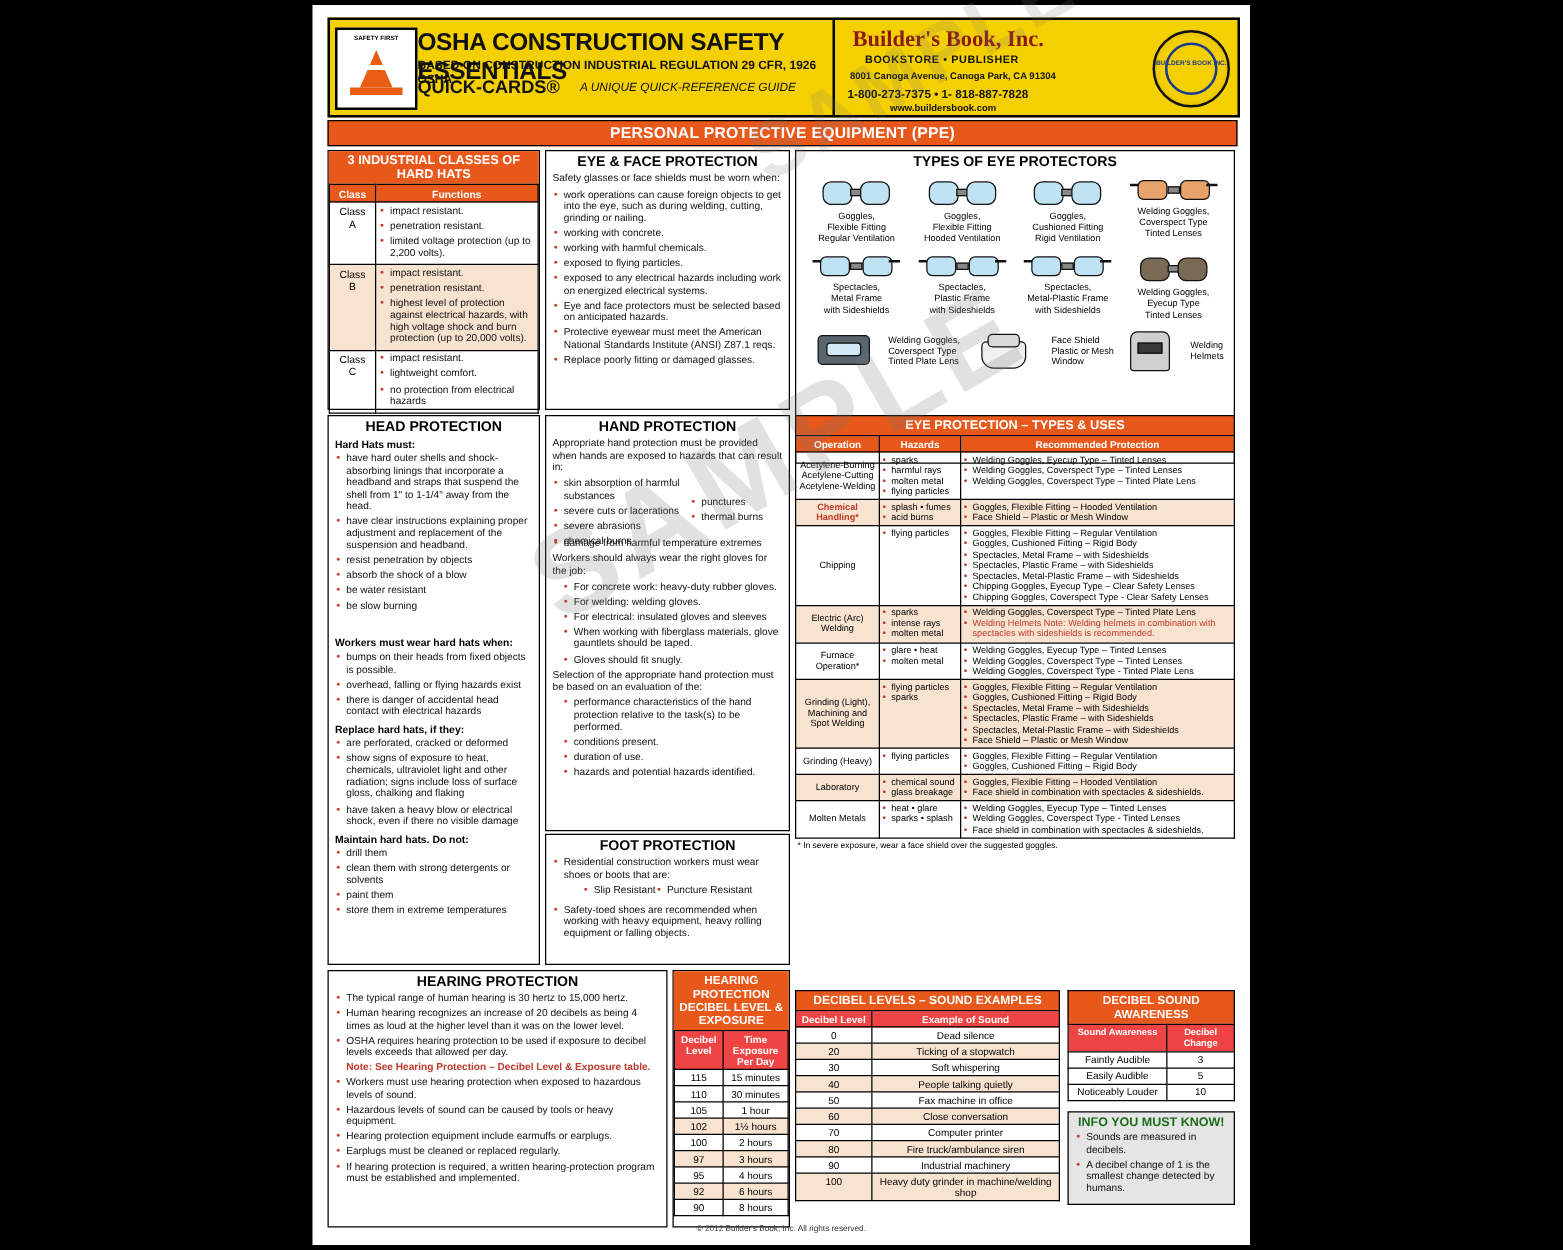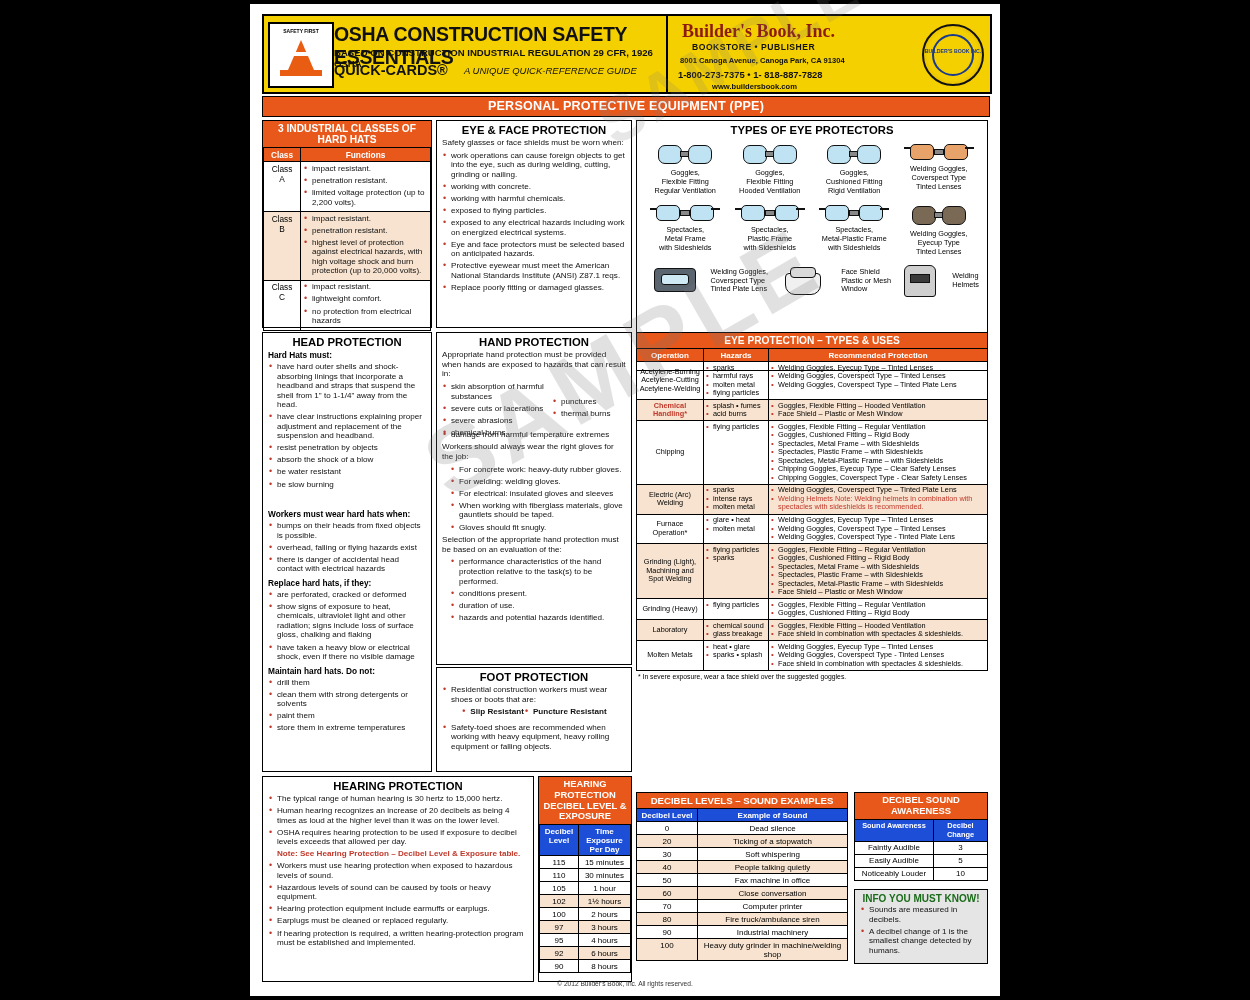--- a/index.html
+++ b/index.html
@@ -378,7 +378,7 @@
      <ul class="b">
        <li>Residential construction workers must wear shoes or boots that are:</li>
      </ul>
-     <div style="display:flex;justify-content:center;gap:0;margin:2px 0 4px;font-weight:bold;">
+     <div style="display:flex;justify-content:center;gap:0;margin:2px 0 4px;">
        <ul class="b" style="width:auto">
               <li>Slip Resistant</li>
             </ul>

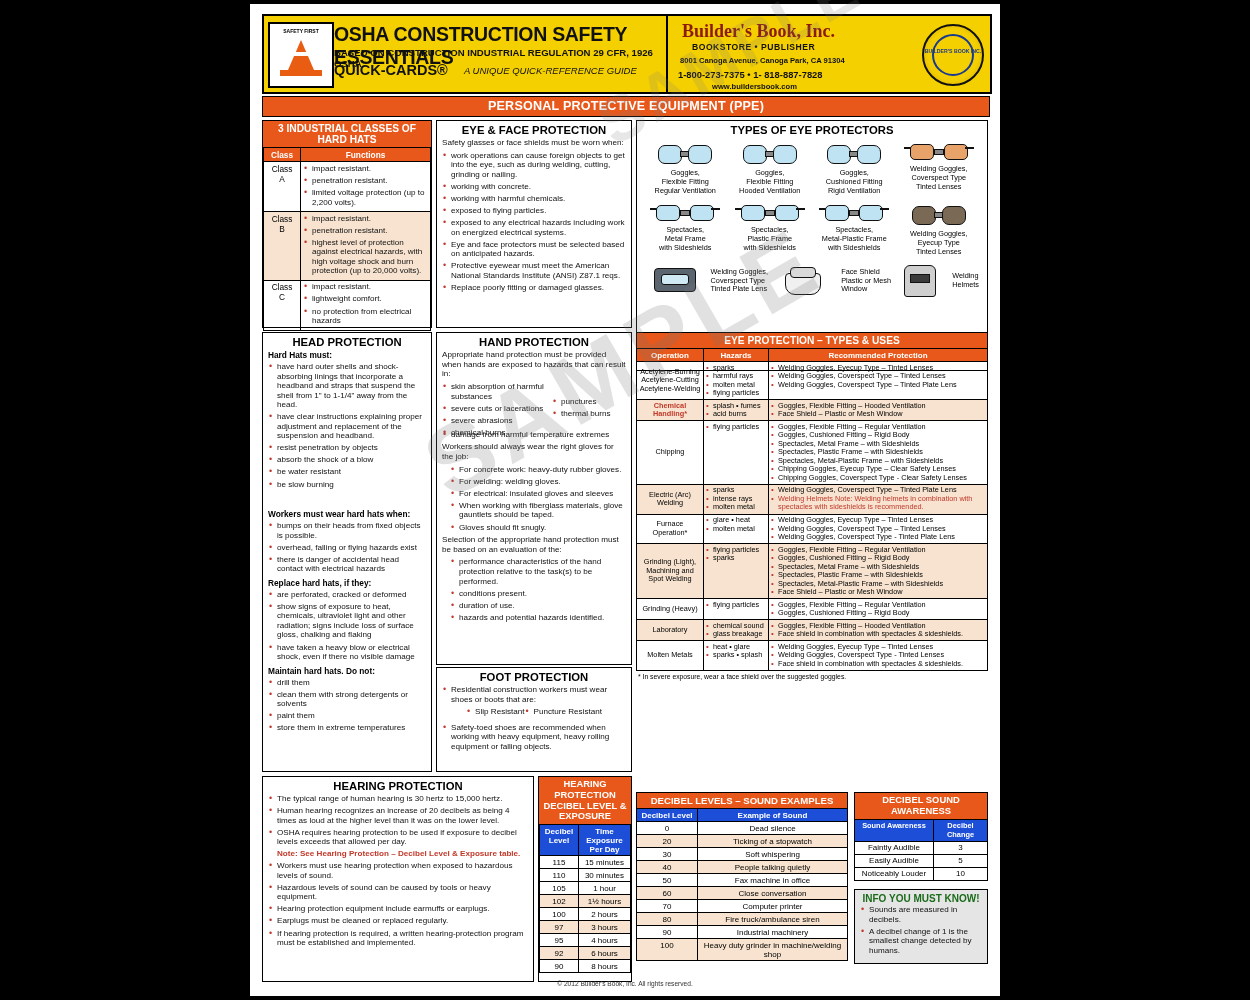--- a/index.html
+++ b/index.html
@@ -85,7 +85,7 @@
   .bandhdr{background:#e8581b;color:#fff;font-weight:bold;text-align:center;font-size:10.2px;padding:2px 0;border:1.5px solid #000;border-bottom:none;}
 
   
-  .dt th{background:#1d4ed8;color:#fff;font-size:8px;text-align:center;}
+  .dt th{background:#ef4444;color:#fff;font-size:8px;text-align:center;}
   .dt td{font-size:8px;text-align:center;}
   .info{background:#e5e5e5;border:1.5px solid #000;}
   .infoh{color:#1a6b1a;font-weight:bold;text-align:center;font-size:10px;padding:3px 0 1px;}

